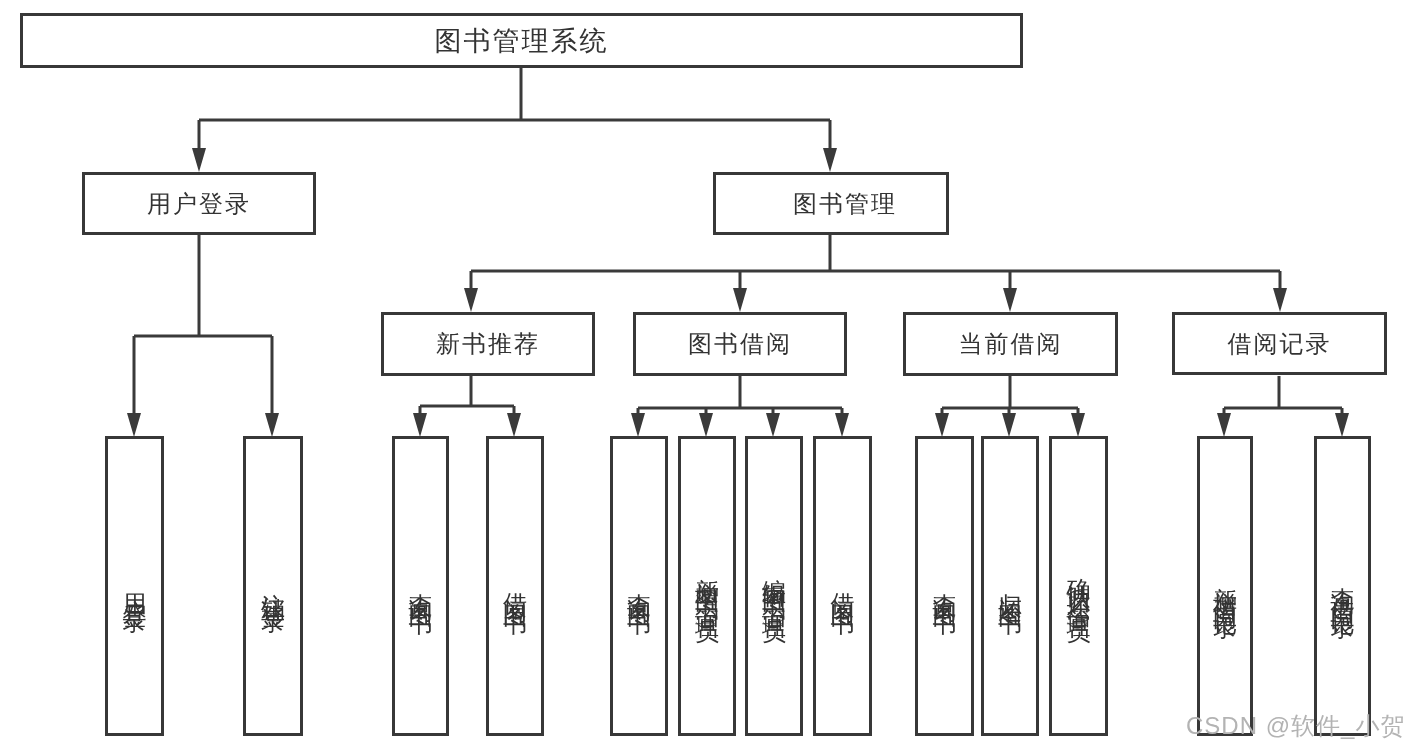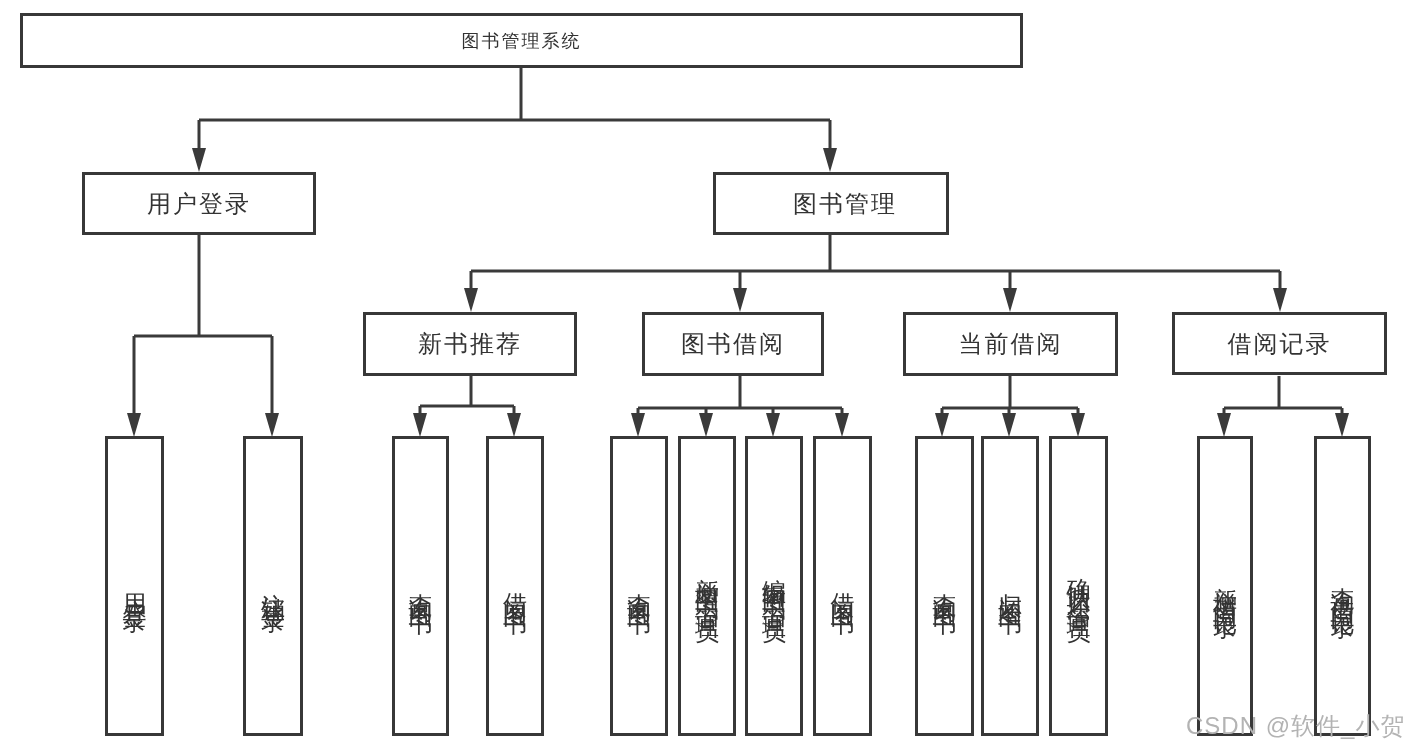--- a/index.html
+++ b/index.html
@@ -29,7 +29,7 @@
     color: #333333;
   }
   .box.h { font-size: 24px; letter-spacing: 2px; }
-  .box.root { font-size: 18px; }
+  .box.root { font-size: 27px; }
   .box.v span {
     writing-mode: vertical-rl;
     text-orientation: mixed;

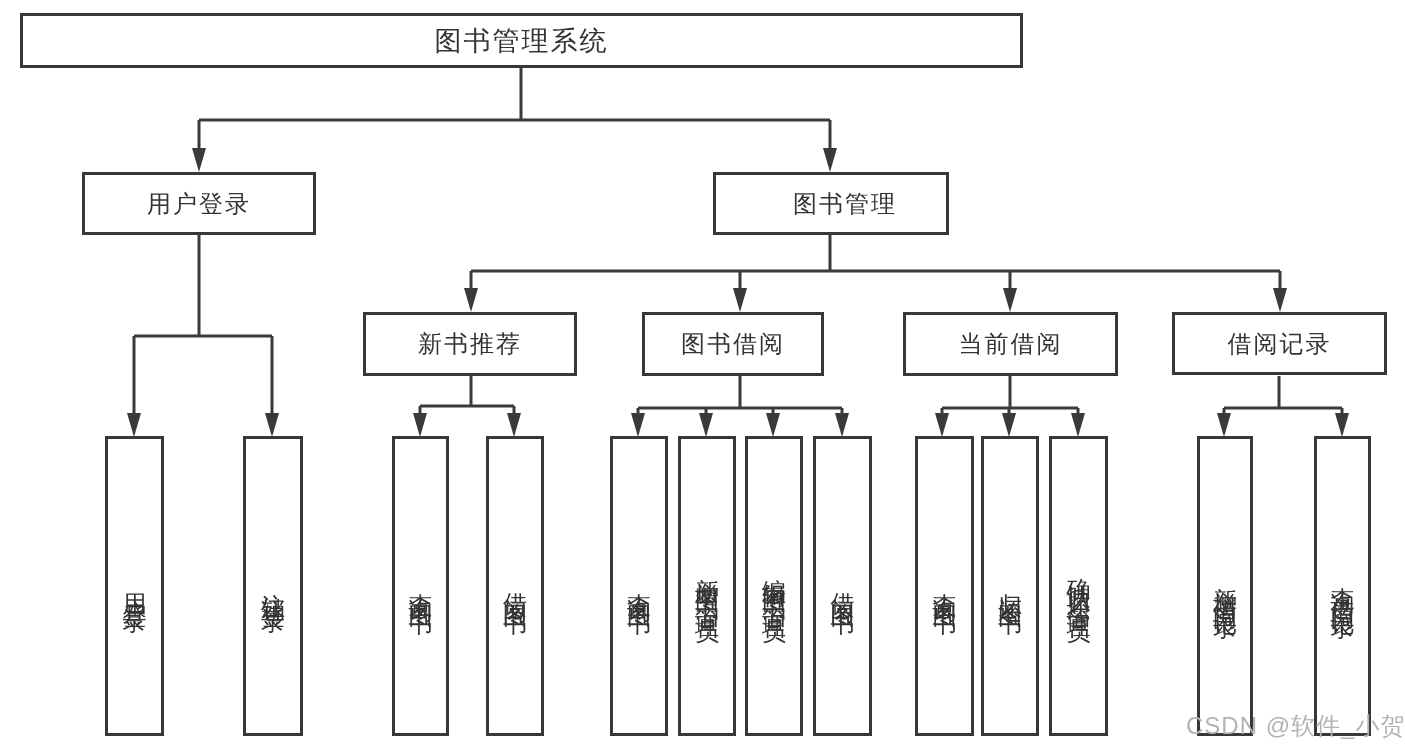--- a/index.html
+++ b/index.html
@@ -104,7 +104,7 @@
     <span>图书管理</span>
   </div>
 
-  <div class="box h" style="left:363px; top:312px; width:214px; height:64px;align-items:center;">
+  <div class="box h" style="left:381px; top:312px; width:214px; height:64px;align-items:center;">
     <span>新书推荐</span>
   </div>
   <div class="box h" style="left:633px; top:312px; width:182px; height:64px;margin-left:9px;">

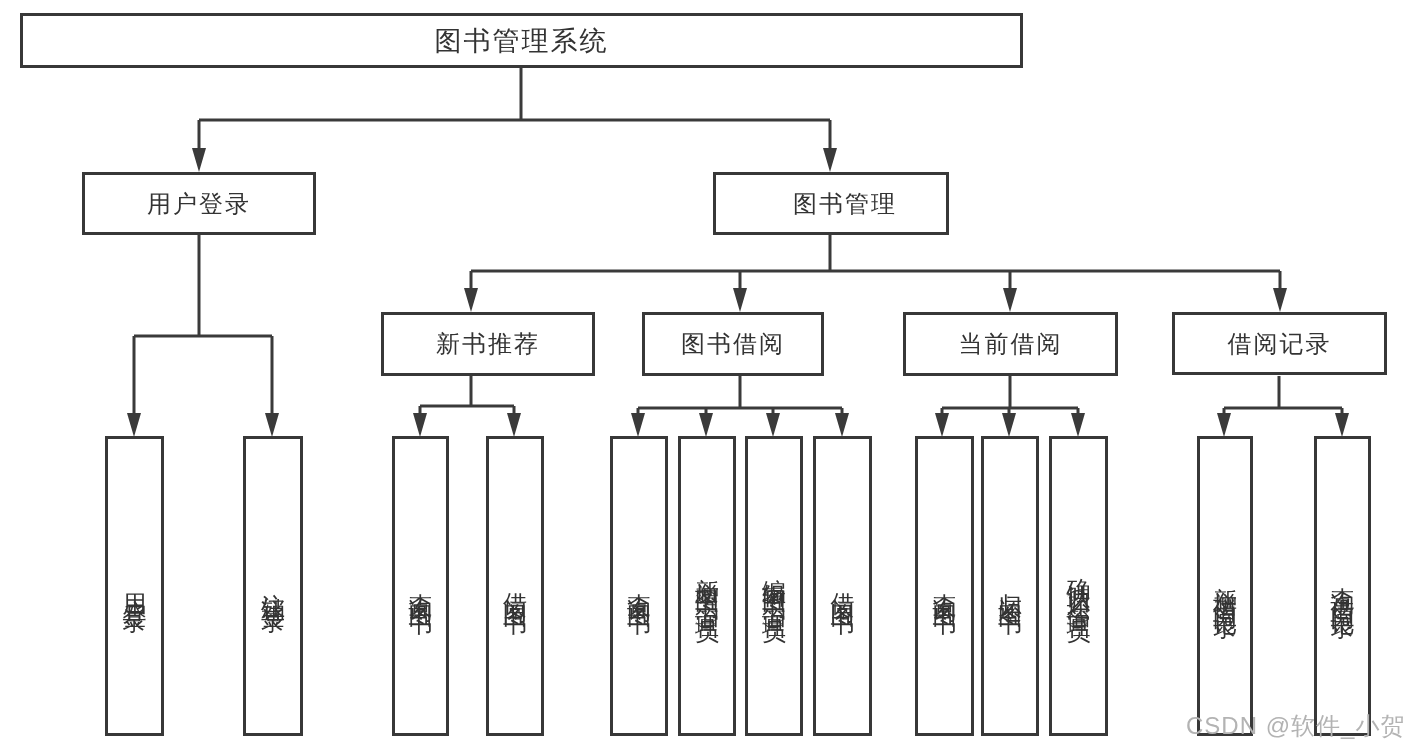--- a/index.html
+++ b/index.html
@@ -107,7 +107,7 @@
   <div class="box h" style="left:381px; top:312px; width:214px; height:64px;align-items:center;">
     <span>新书推荐</span>
   </div>
-  <div class="box h" style="left:633px; top:312px; width:182px; height:64px;margin-left:9px;">
+  <div class="box h" style="left:633px; top:312px; width:214px; height:64px;">
     <span>图书借阅</span>
   </div>
   <div class="box h" style="left:903px; top:312px; width:215px; height:64px;">

